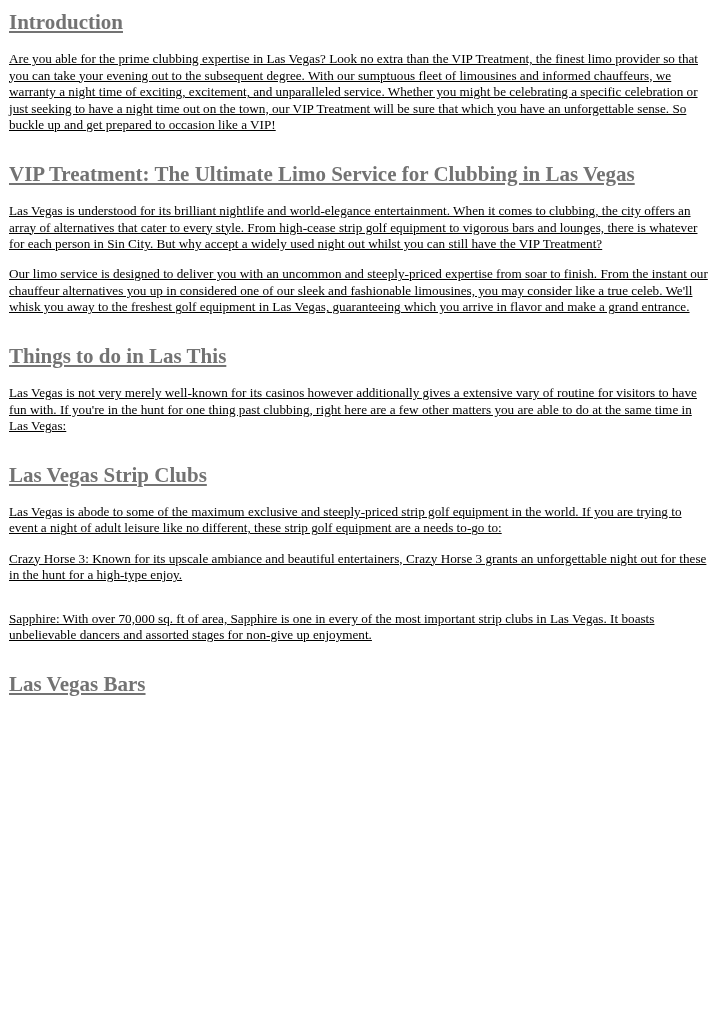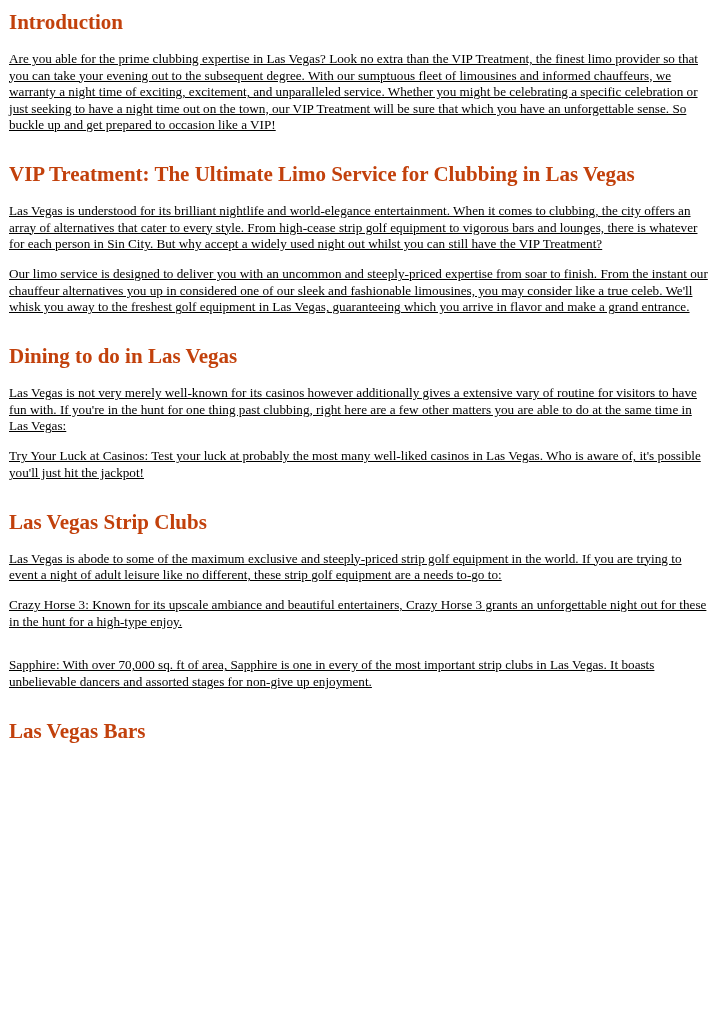--- a/index.html
+++ b/index.html
@@ -24,7 +24,8 @@
     line-height: 24px;
     font-weight: bold;
     margin: 28px 0 17px 0;
-    color: #c2410c;
+    color: #737373;
+    text-decoration: underline;
   }
   h2.first {
     margin-top: 2px;

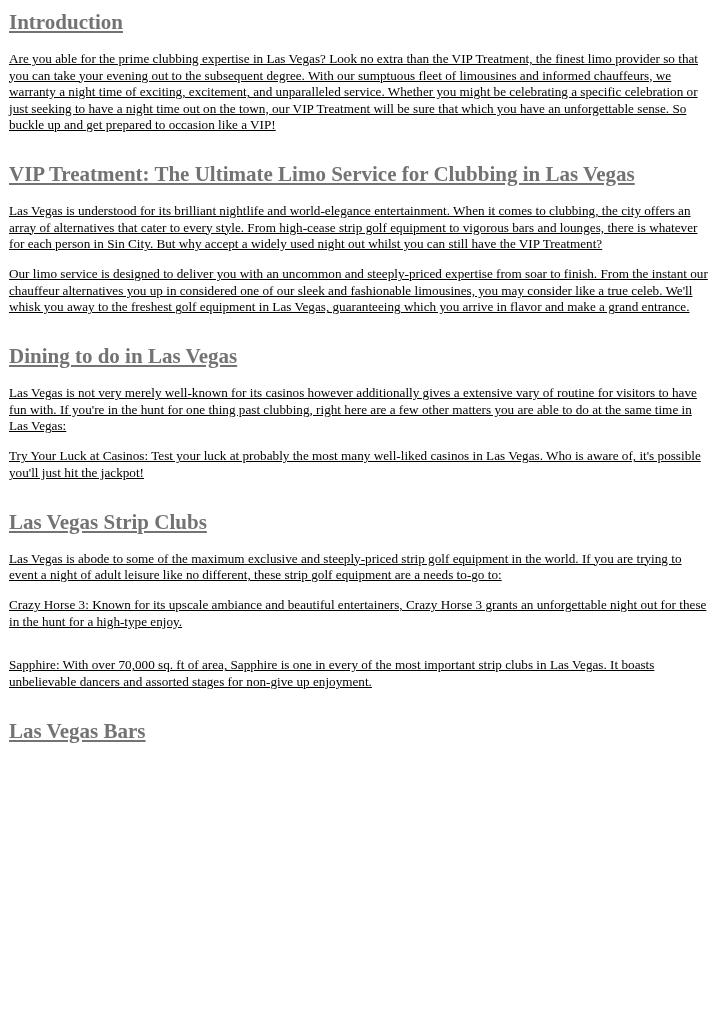--- a/index.html
+++ b/index.html
@@ -55,7 +55,7 @@
   </section>
 
   <section>
-    <h2>Dining to do in Las Vegas</h2>
+    <h2>Things to do in Las This</h2>
     <p>Las Vegas is not very merely well-known for its casinos however additionally gives a extensive vary of routine for visitors to have fun with. If you're in the hunt for one thing past clubbing, right here are a few other matters you are able to do at the same time in Las Vegas:</p>
     <p>Try Your Luck at Casinos: Test your luck at probably the most many well-liked casinos in Las Vegas. Who is aware of, it's possible you'll just hit the jackpot!</p>
   </section>

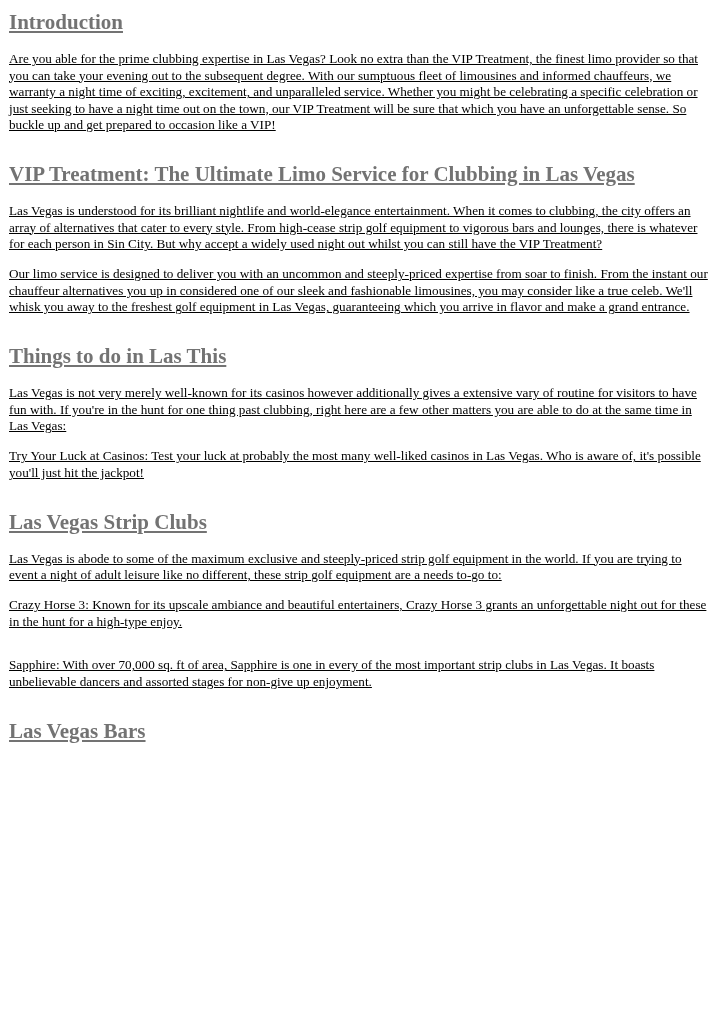--- a/index.html
+++ b/index.html
@@ -57,7 +57,6 @@
   <section>
     <h2>Things to do in Las This</h2>
     <p>Las Vegas is not very merely well-known for its casinos however additionally gives a extensive vary of routine for visitors to have fun with. If you're in the hunt for one thing past clubbing, right here are a few other matters you are able to do at the same time in Las Vegas:</p>
-    <p>Try Your Luck at Casinos: Test your luck at probably the most many well-liked casinos in Las Vegas. Who is aware of, it's possible you'll just hit the jackpot!</p>
   </section>
 
   <section>

